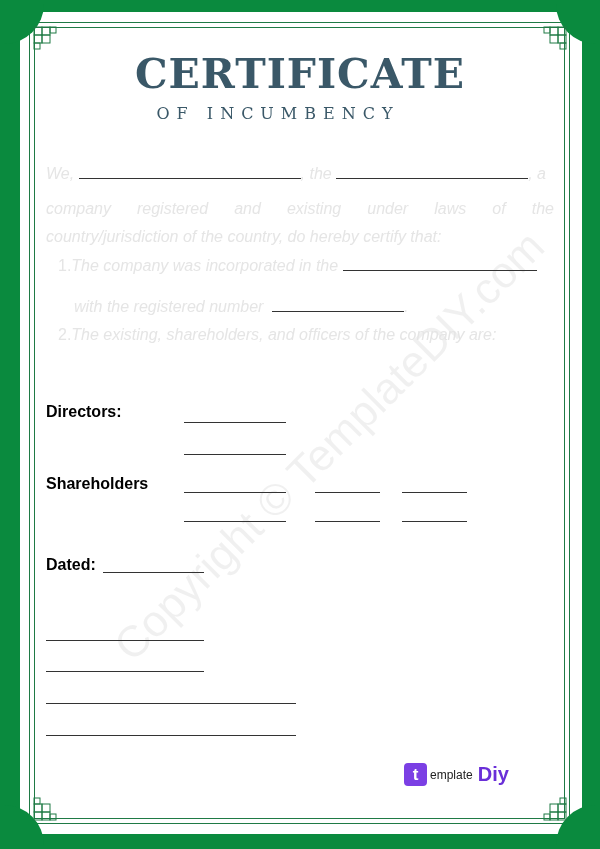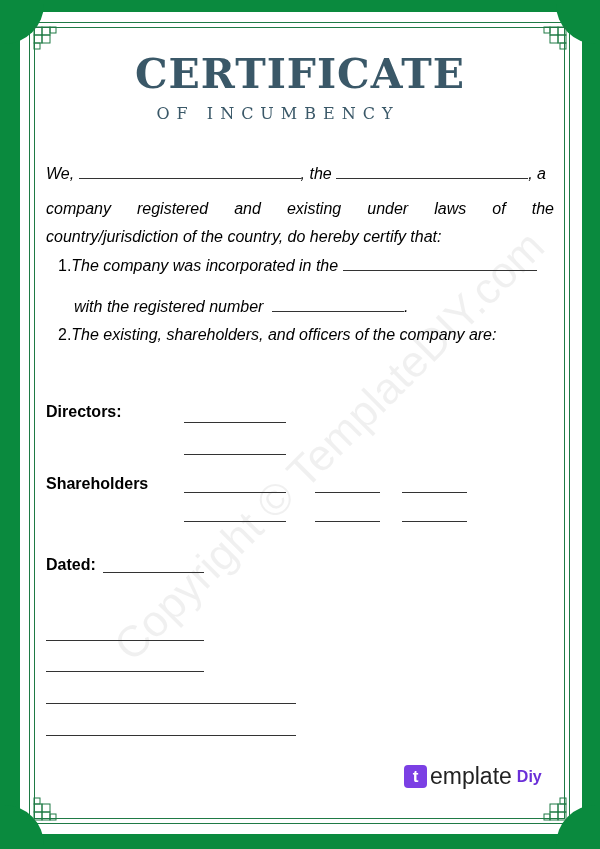--- a/index.html
+++ b/index.html
@@ -11,7 +11,7 @@
   .corner { position: absolute; width: 40px; height: 40px; }
   .title { position: absolute; left: 0; top: 50px; width: 600px; text-align: center; font-family: "DejaVu Serif", serif; font-weight: bold; font-size: 41px; color: #3a5868; letter-spacing: 1px; }
   .subtitle { position: absolute; left: 0; top: 104px; width: 556px; text-align: center; font-family: "DejaVu Serif", serif; font-size: 16px; color: #3a5868; letter-spacing: 7px; }
-  .body-text { position: absolute; left: 46px; width: 508px; font-style: italic; font-size: 16px; color: #000000; }
+  .body-text { position: absolute; left: 46px; width: 508px; font-style: italic; font-size: 16px; color: #e5e5e5; }
   .line { display: inline-block; border-bottom: 1px solid #333; height: 14px; vertical-align: baseline; }
   .justify { text-align: justify; text-align-last: justify; }
   .label { position: absolute; font-weight: bold; font-size: 16px; color: #000000; }

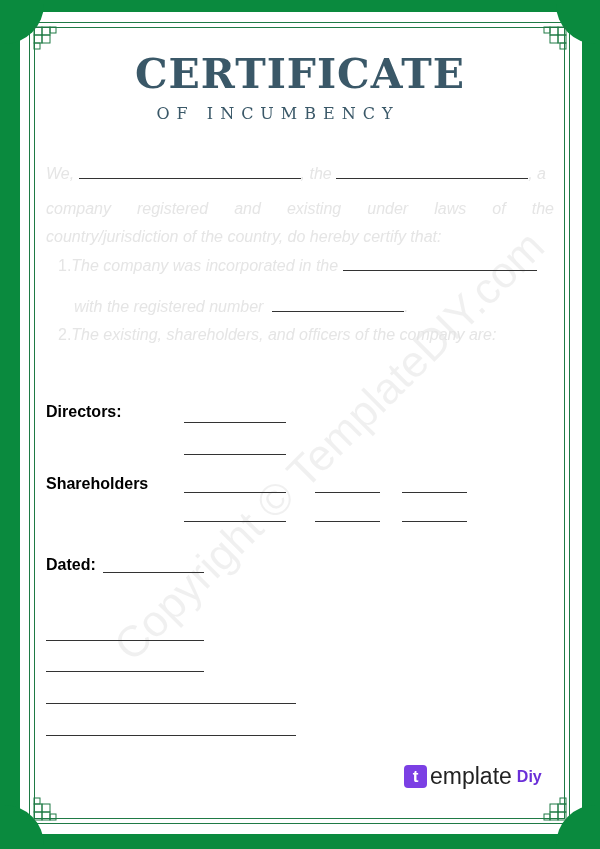--- a/index.html
+++ b/index.html
@@ -19,7 +19,7 @@
   .watermark { position: absolute; left: 40px; top: 430px; width: 560px; transform: rotate(-45deg); transform-origin: center; font-size: 44px; color: rgba(0,0,0,0.06); white-space: nowrap; text-align: center; }
   .logo { position: absolute; left: 404px; top: 763px; display: flex; align-items: center; }
   .logo-box { width: 23px; height: 23px; background: #7b3fe4; border-radius: 4px; color: #fff; font-weight: bold; font-size: 17px; display: flex; align-items: center; justify-content: center; }
-  .logo-text { font-size: 23px; color: #222; margin-left: 3px; }
+  .logo-text { font-size: 12px; color: #222; margin-left: 3px; }
   .logo-accent { font-size: 16px; color: #6a2fd8; font-weight: bold; margin-left: 5px; }
 </style>
 </head>

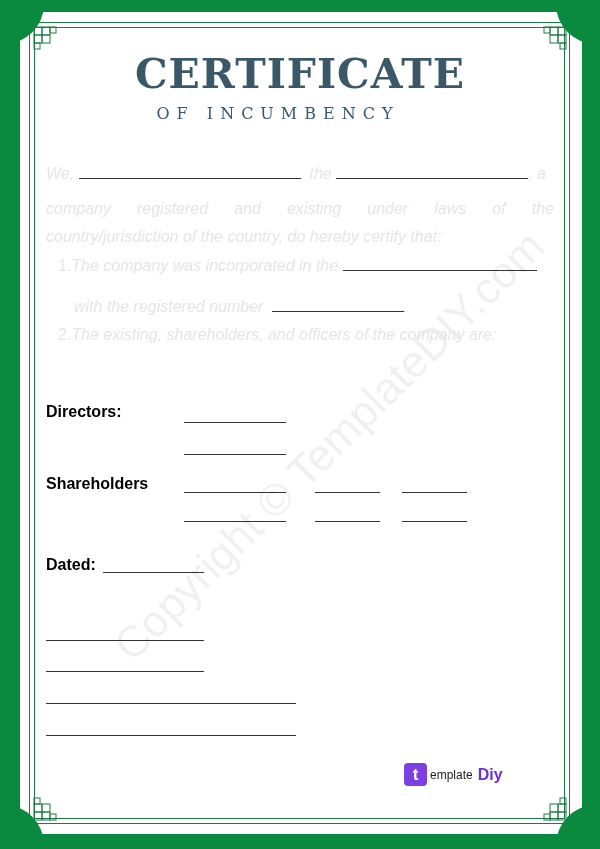--- a/index.html
+++ b/index.html
@@ -20,7 +20,7 @@
   .logo { position: absolute; left: 404px; top: 763px; display: flex; align-items: center; }
   .logo-box { width: 23px; height: 23px; background: #7b3fe4; border-radius: 4px; color: #fff; font-weight: bold; font-size: 17px; display: flex; align-items: center; justify-content: center; }
   .logo-text { font-size: 12px; color: #222; margin-left: 3px; }
-  .logo-accent { font-size: 16px; color: #6a2fd8; font-weight: bold; margin-left: 5px; }
+  .logo-accent { font-size: 20px; color: #6a2fd8; font-weight: bold; margin-left: 5px; }
 </style>
 </head>
 <body>

